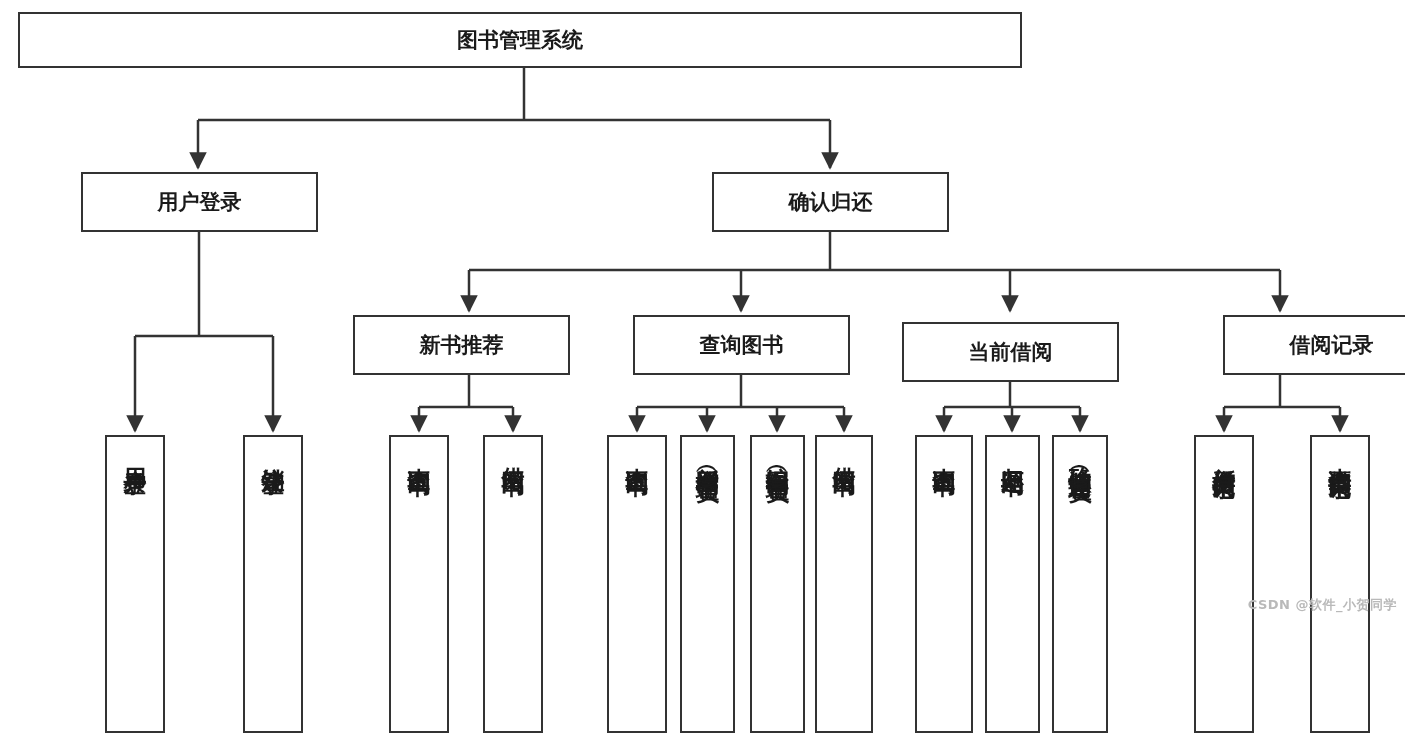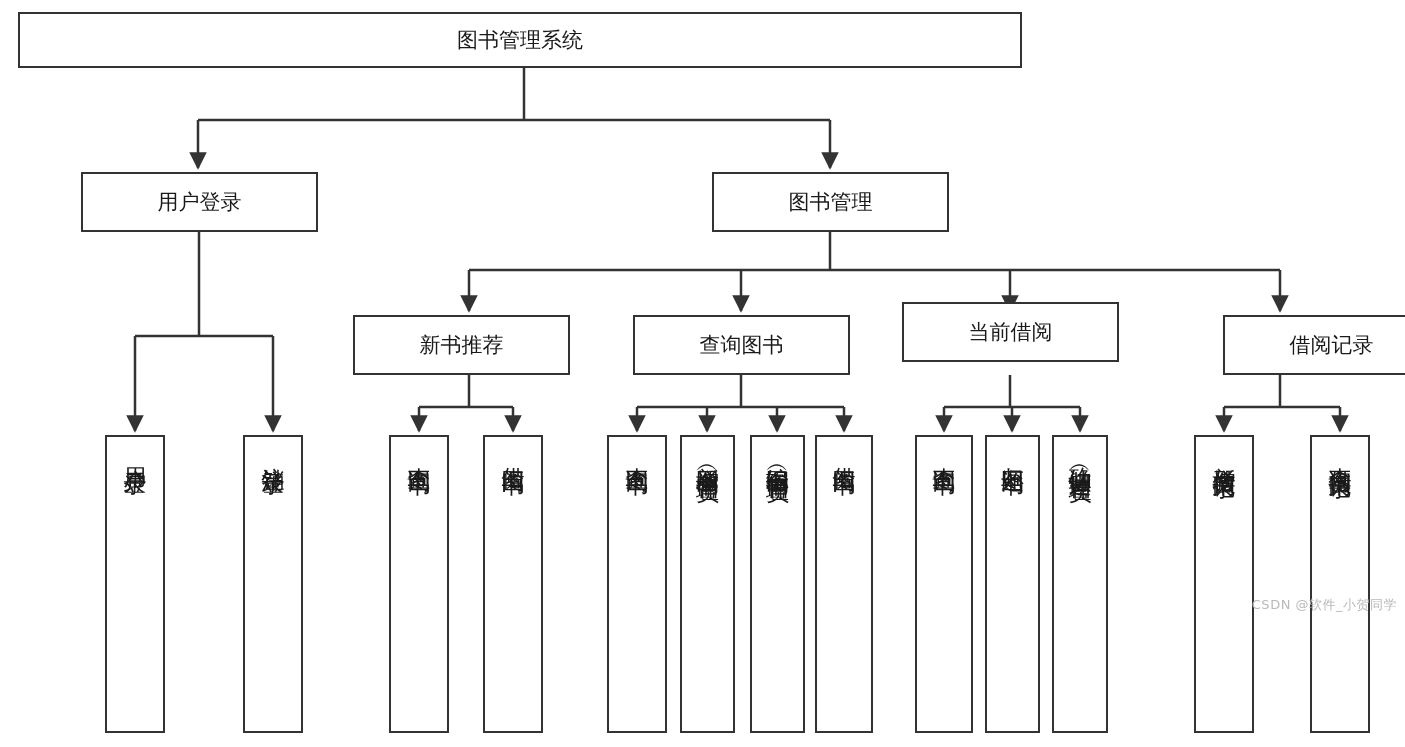--- a/index.html
+++ b/index.html
@@ -18,6 +18,7 @@
     position: relative;
     width: 1405px;
     height: 618px;
+    font-weight: bold;
   }
   svg.edges {
     position: absolute;

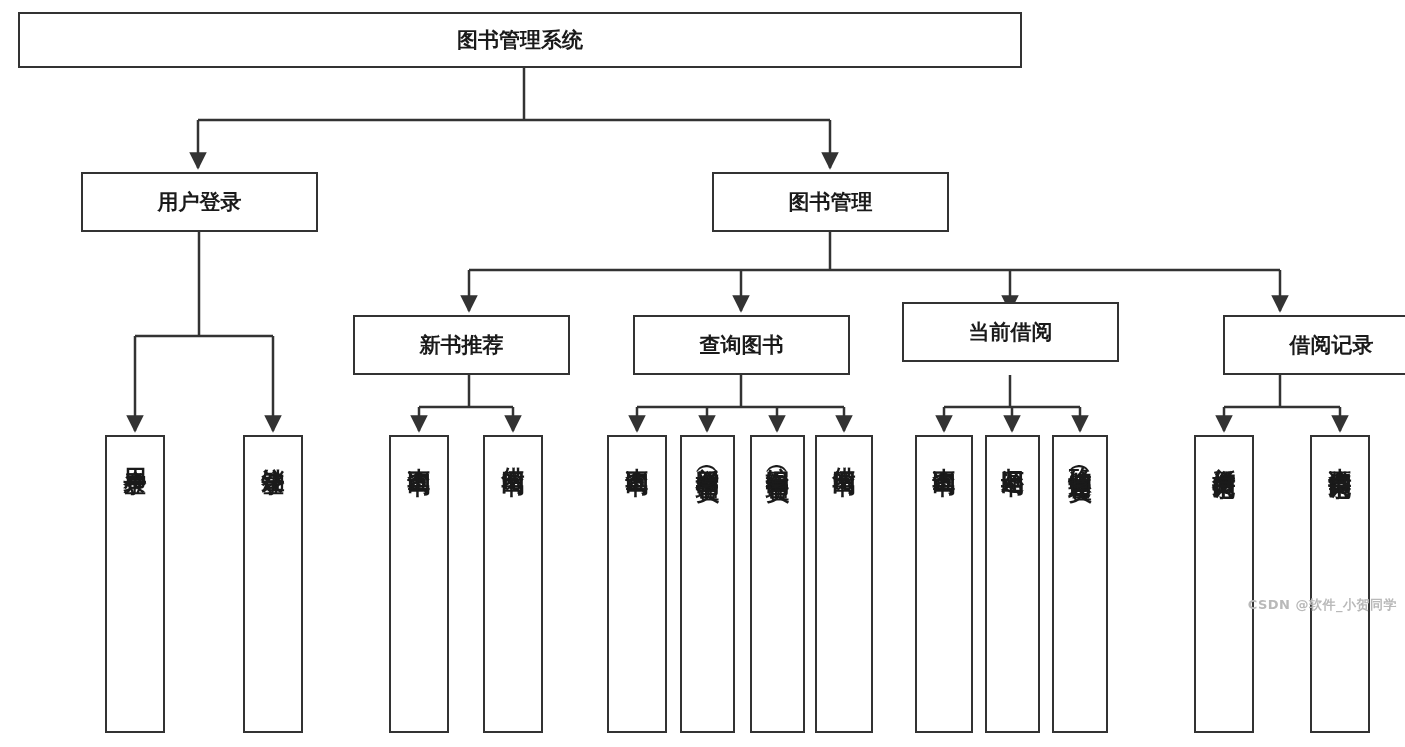--- a/index.html
+++ b/index.html
@@ -157,7 +157,7 @@
     <span class="node-label">用户登录</span>
   </div>
   <div class="node horizontal" style="left:712px;top:172px;width:237px;height:60px;">
-    <span class="node-label">图书管理</span>
+    <span class="node-label">确认归还</span>
   </div>
 
   <div class="node horizontal" style="left:353px;top:315px;width:217px;height:60px;">

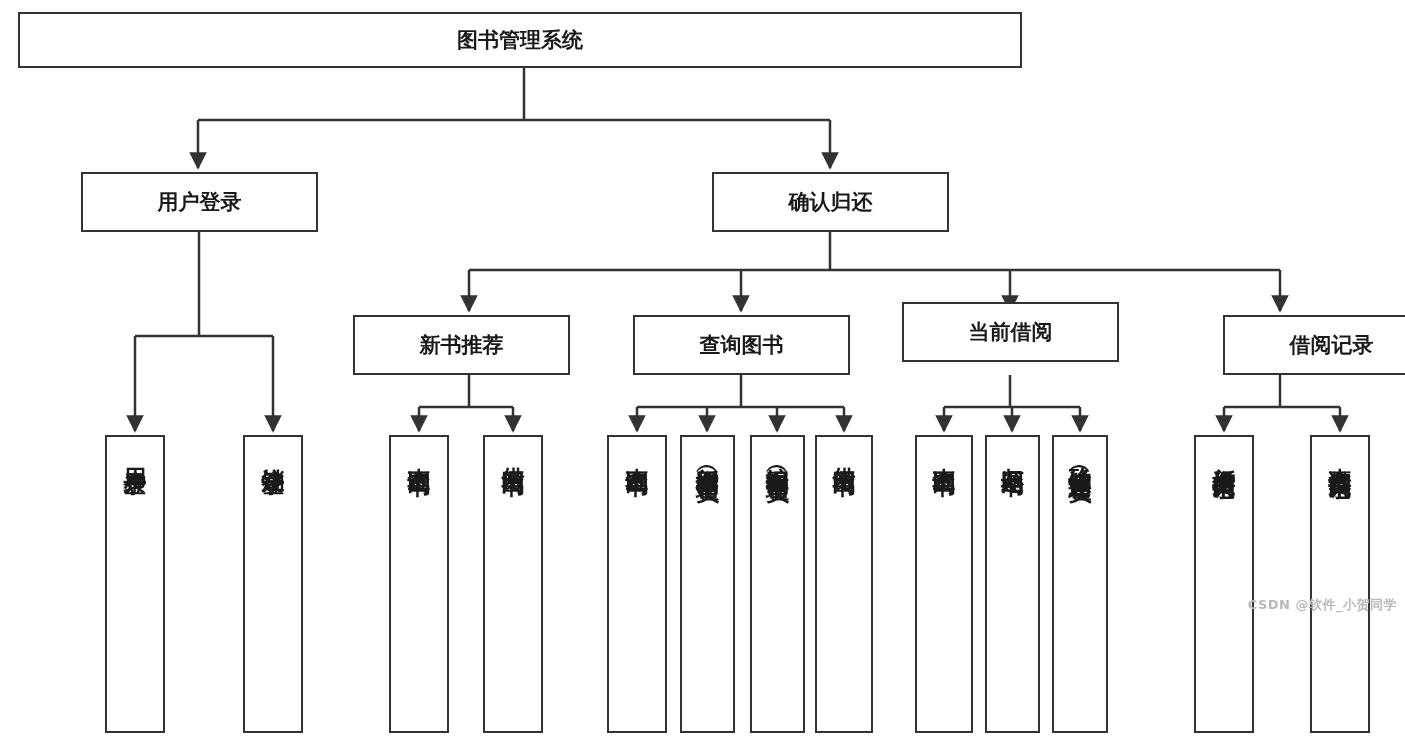--- a/index.html
+++ b/index.html
@@ -166,7 +166,7 @@
   <div class="node horizontal" style="left:633px;top:315px;width:217px;height:60px;">
     <span class="node-label">查询图书</span>
   </div>
-  <div class="node horizontal" style="left:902px;top:302px;width:217px;height:60px;">
+  <div class="node horizontal" style="left:902px;top:322px;width:217px;height:60px;">
     <span class="node-label">当前借阅</span>
   </div>
   <div class="node horizontal" style="left:1223px;top:315px;width:217px;height:60px;">

